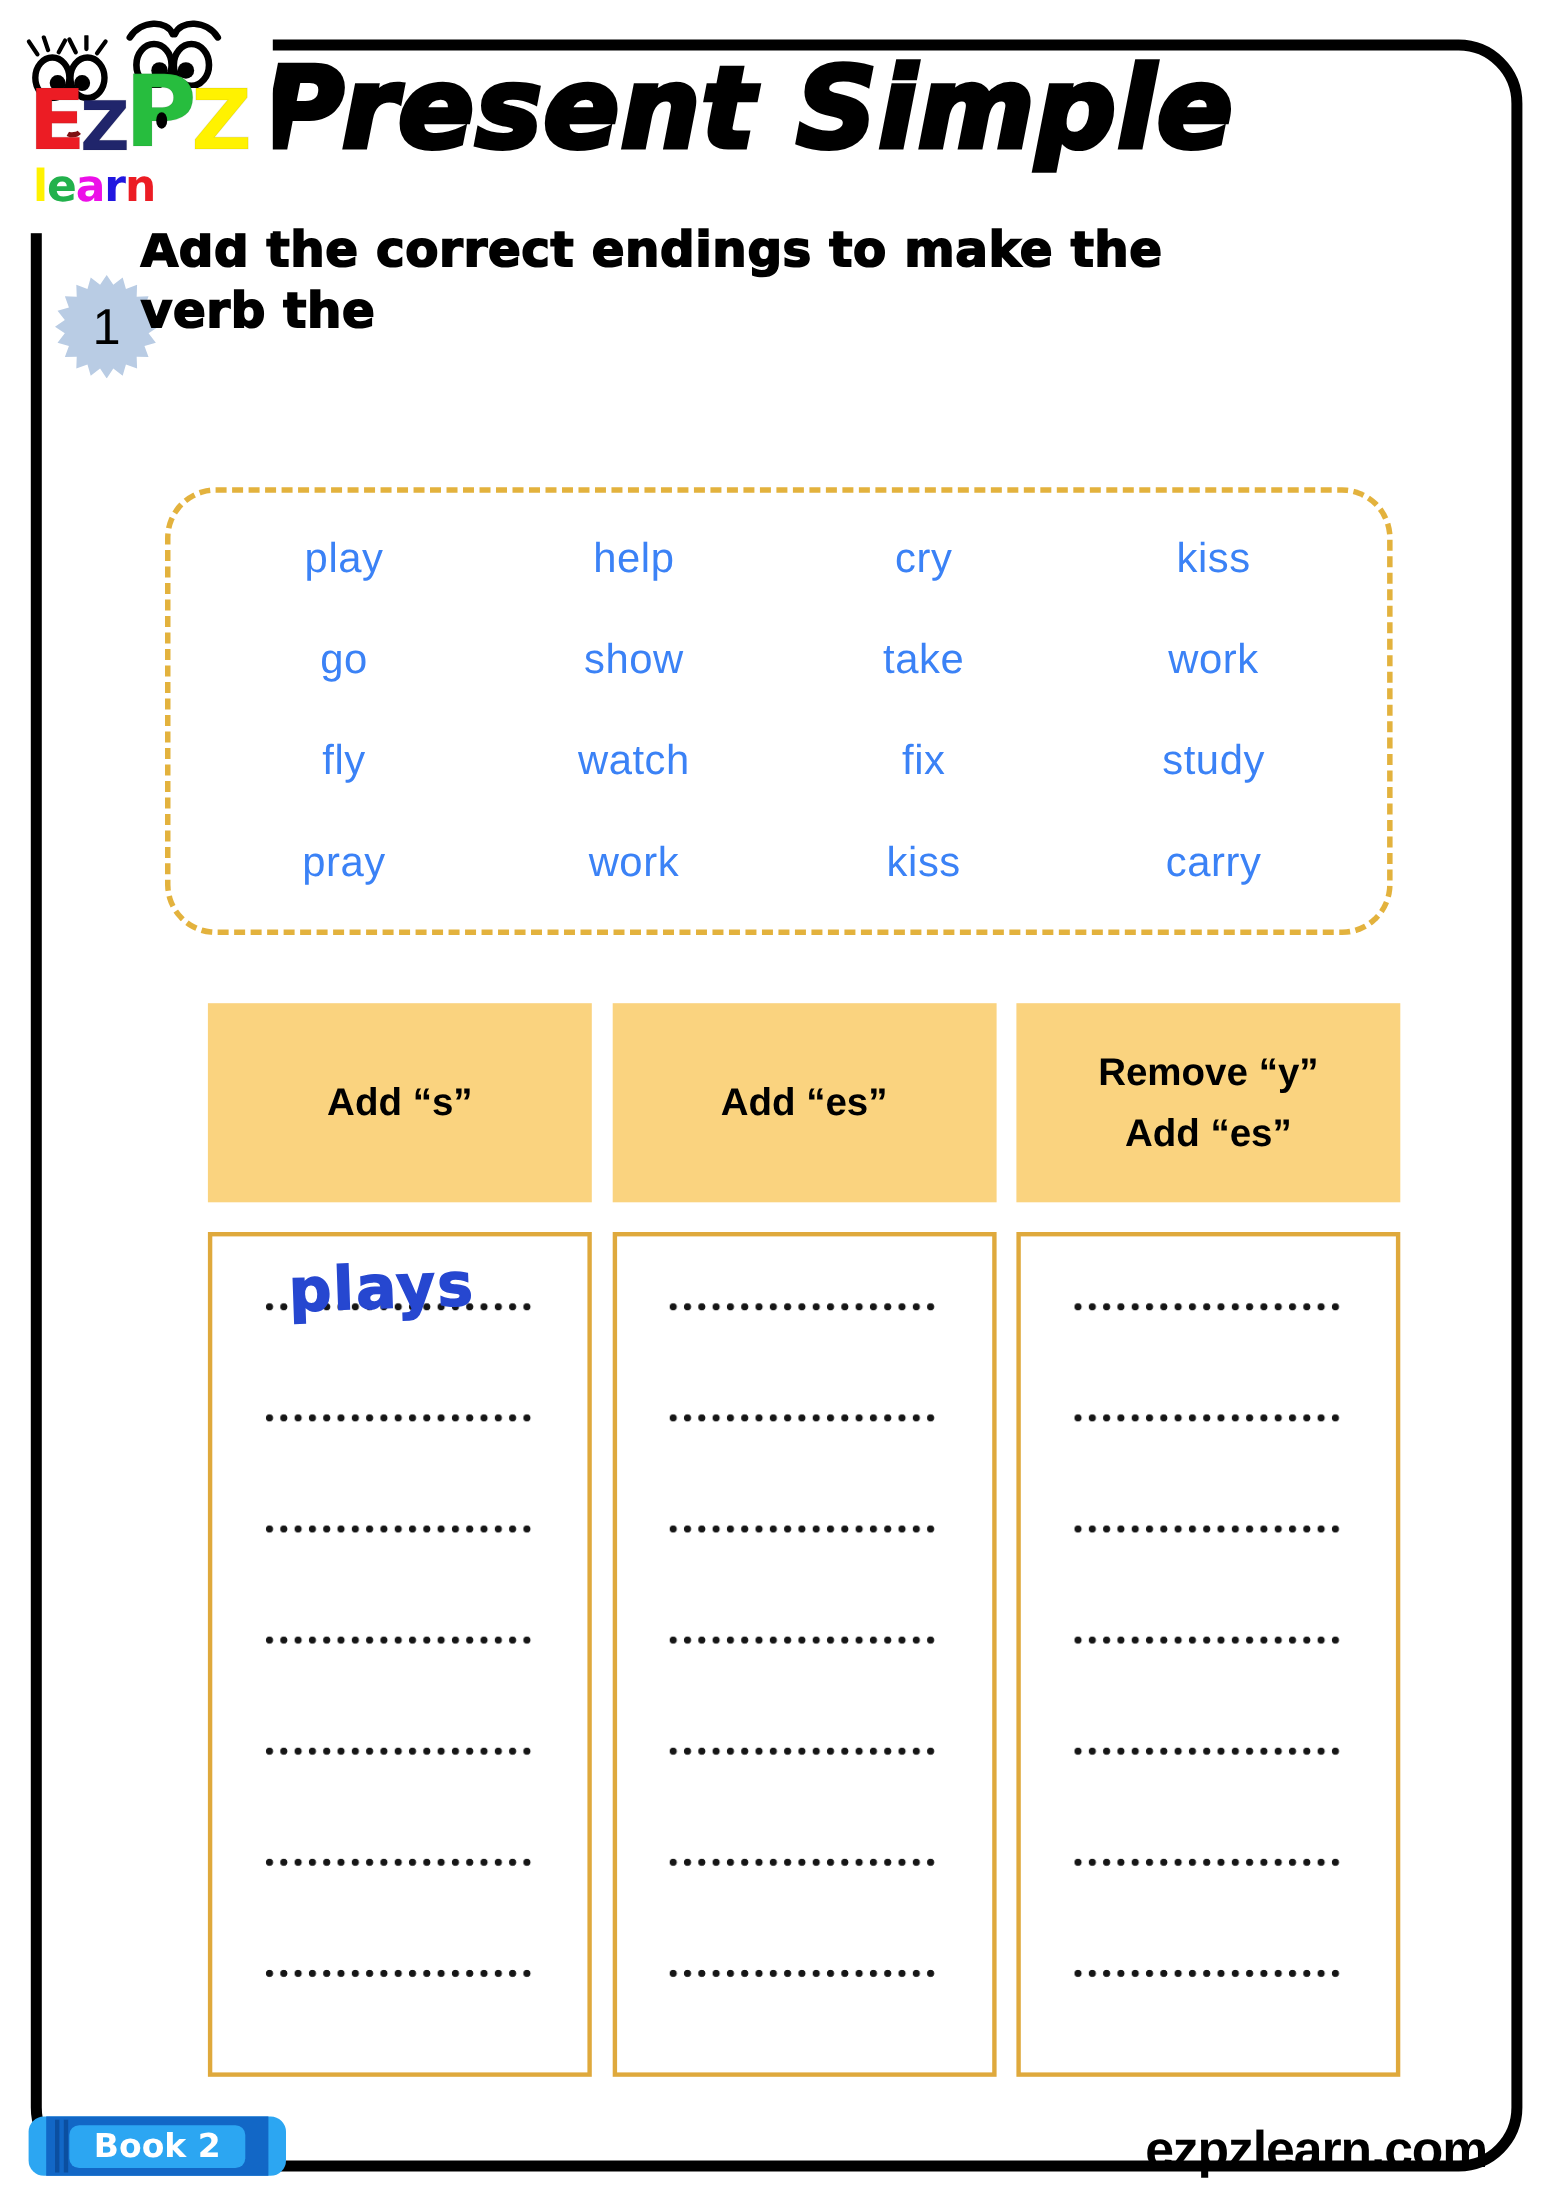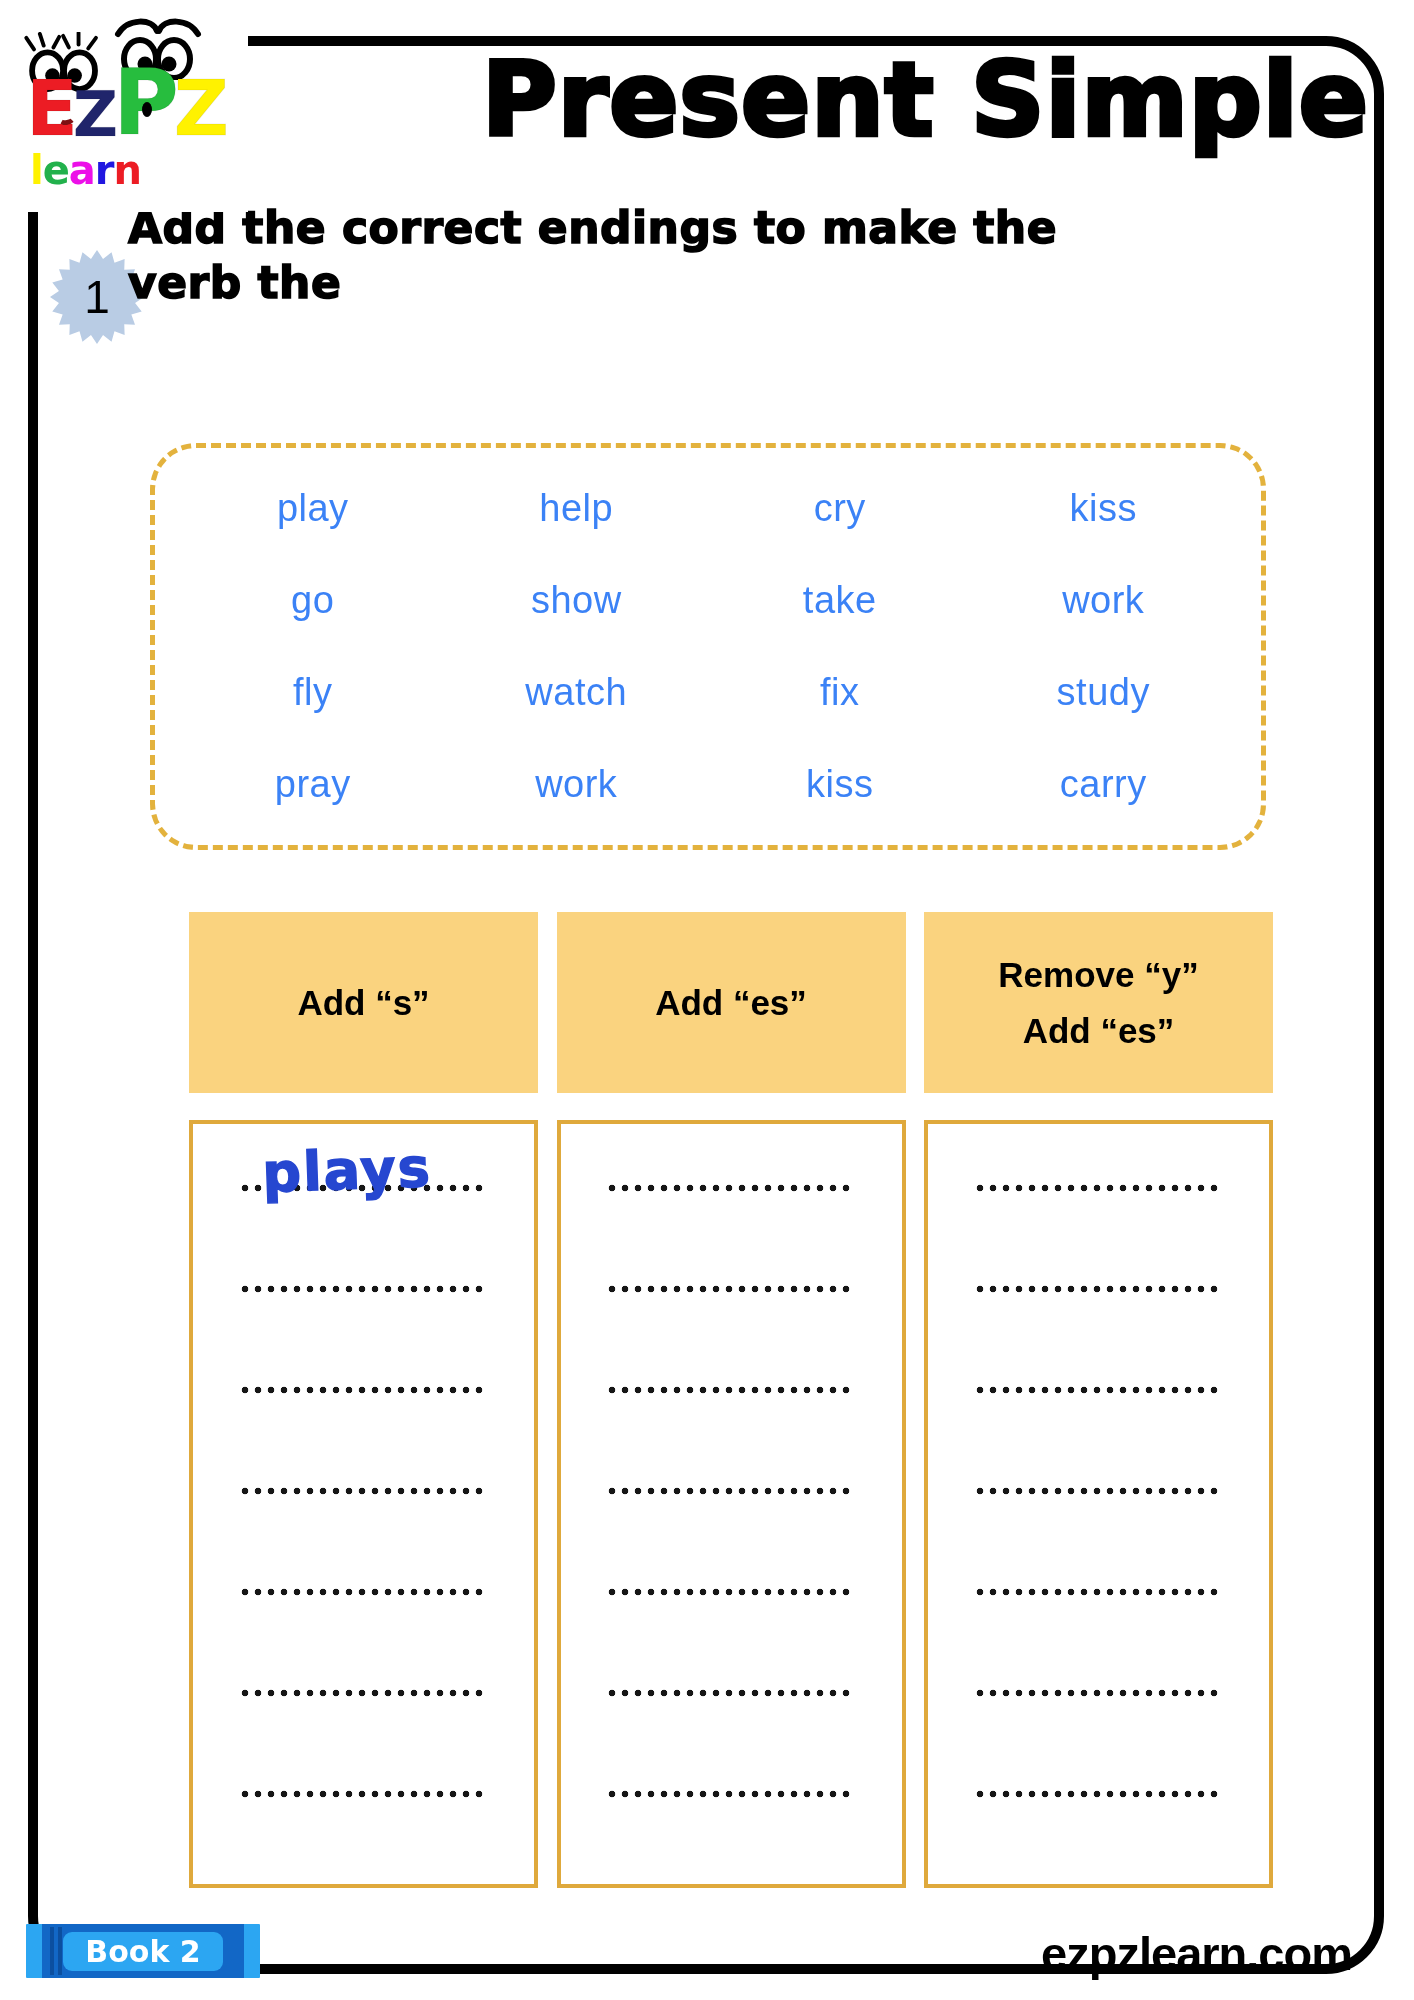--- a/index.html
+++ b/index.html
@@ -31,9 +31,9 @@
              background:#000; border-radius:50%; }
 
   
-  .title { position:absolute; left:238px; right:45px; top:40px; text-align:right;
+  .title { position:absolute; left:238px; right:45px; top:40px; text-align:left;
            font-family:"DejaVu Sans",sans-serif; font-weight:900; font-size:102px;
-           -webkit-text-stroke:4.5px #000; letter-spacing:1px; white-space:nowrap; }
+           -webkit-text-stroke:4.5px #000; letter-spacing:1px; white-space:nowrap;font-style:italic; }
 
   
   .badge { position:absolute; left:50px; top:250px; width:94px; height:94px;

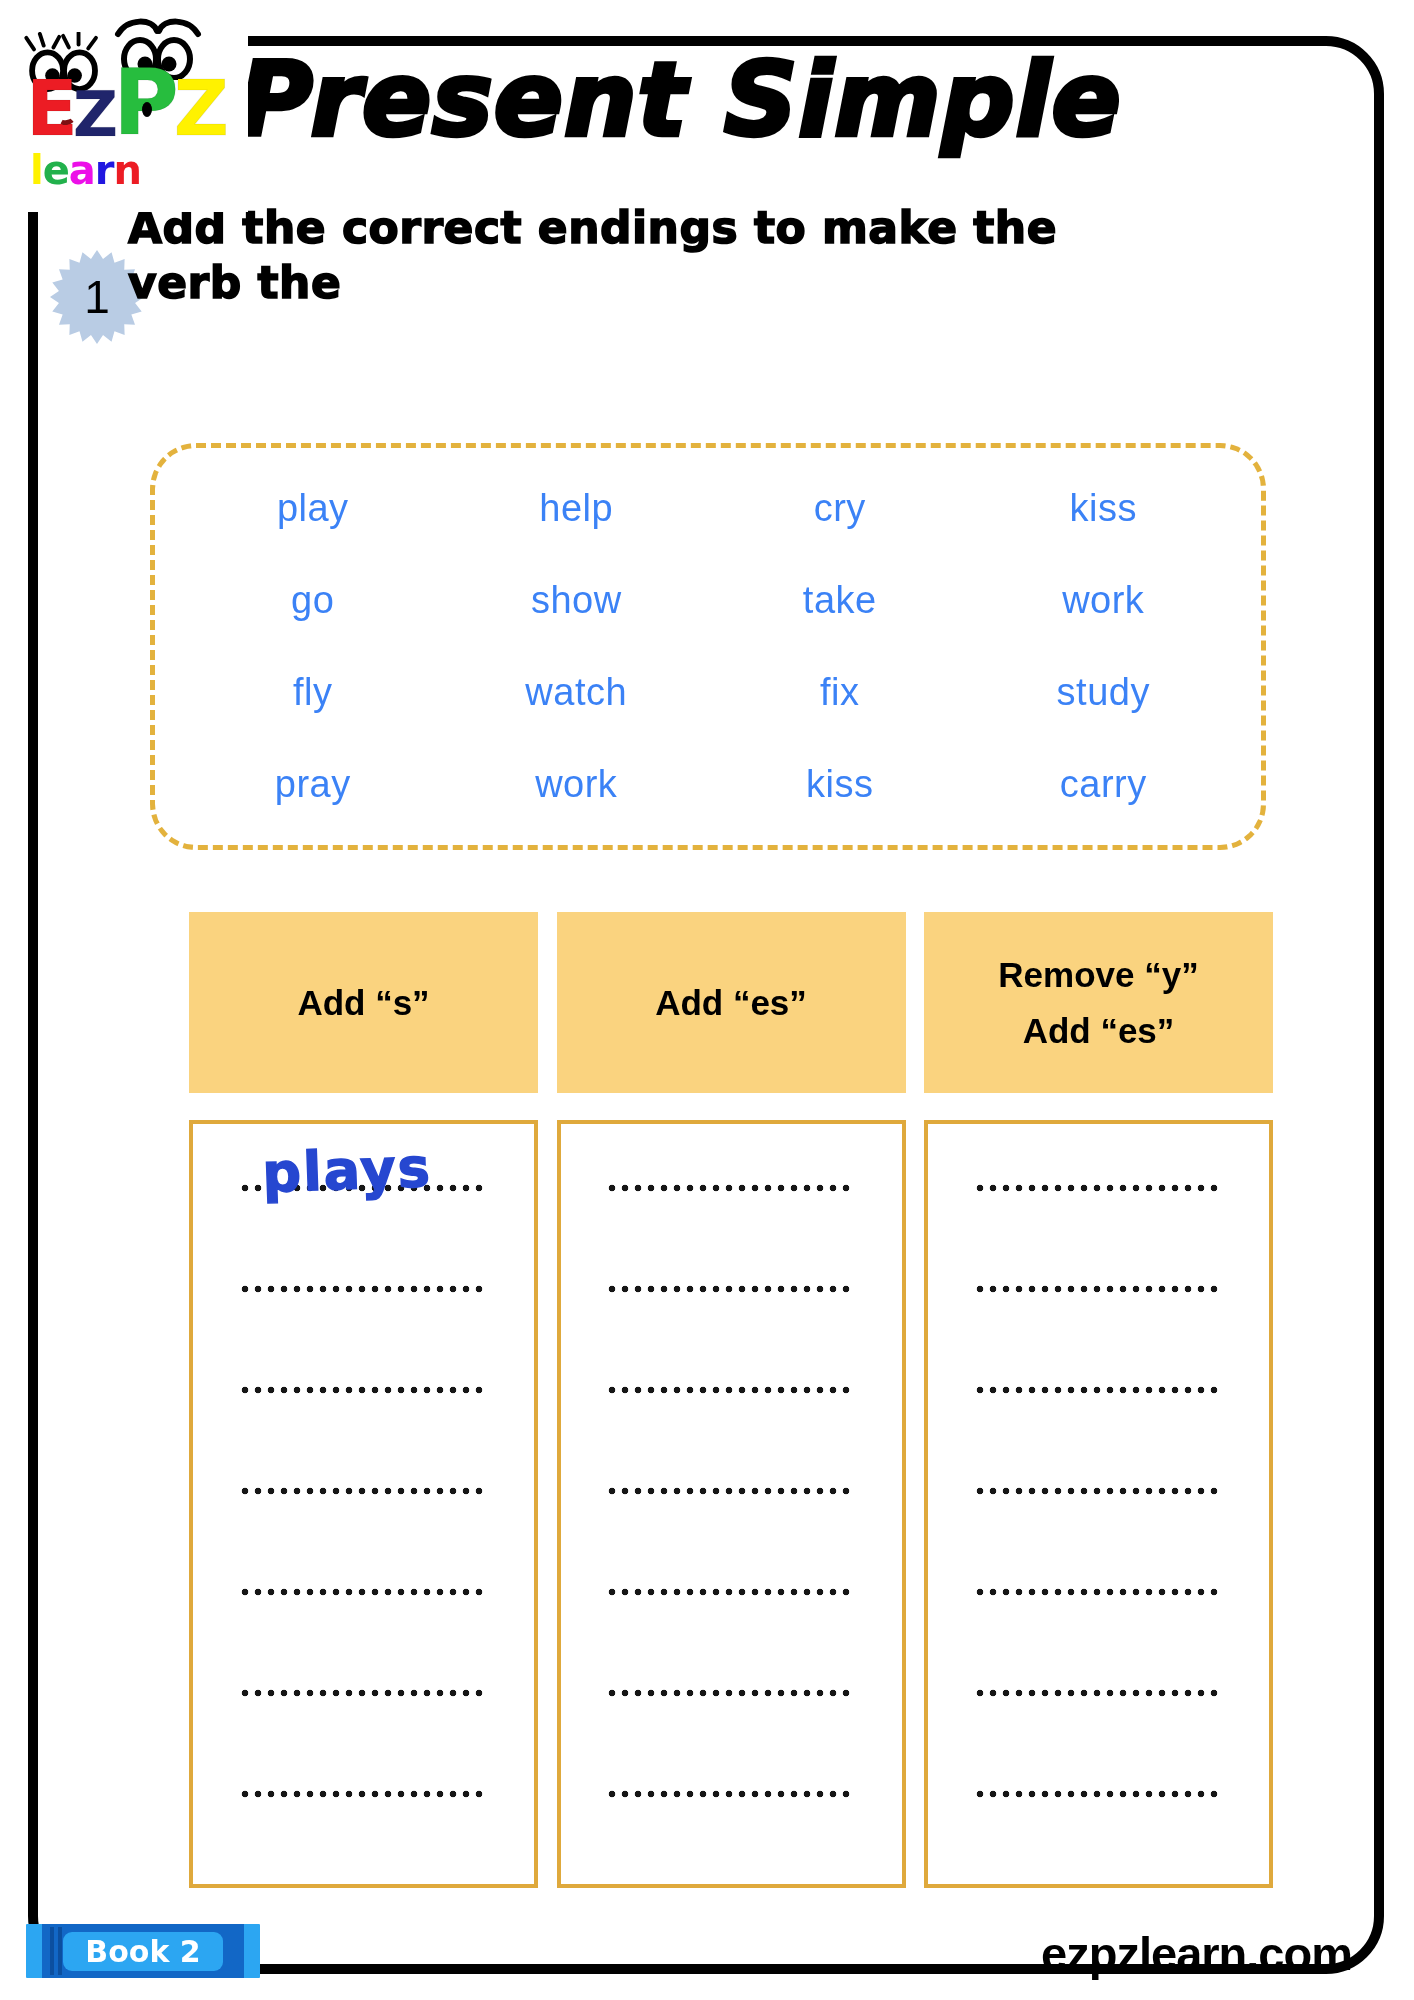--- a/index.html
+++ b/index.html
@@ -75,7 +75,7 @@
 
   
   .crayon { position:absolute; left:26px; top:1924px; width:234px; height:54px;
-            background:var(--crayon-light,#2CA6F2); border-radius:1px; z-index:7;
+            background:var(--crayon-light,#2CA6F2); border-radius:14px; z-index:7;
             display:flex; align-items:center; justify-content:center; }
   .crayon-body { content:""; position:absolute; left:16px; right:16px; top:0; bottom:0;
                  background:var(--crayon-dark,#1267C6); }

